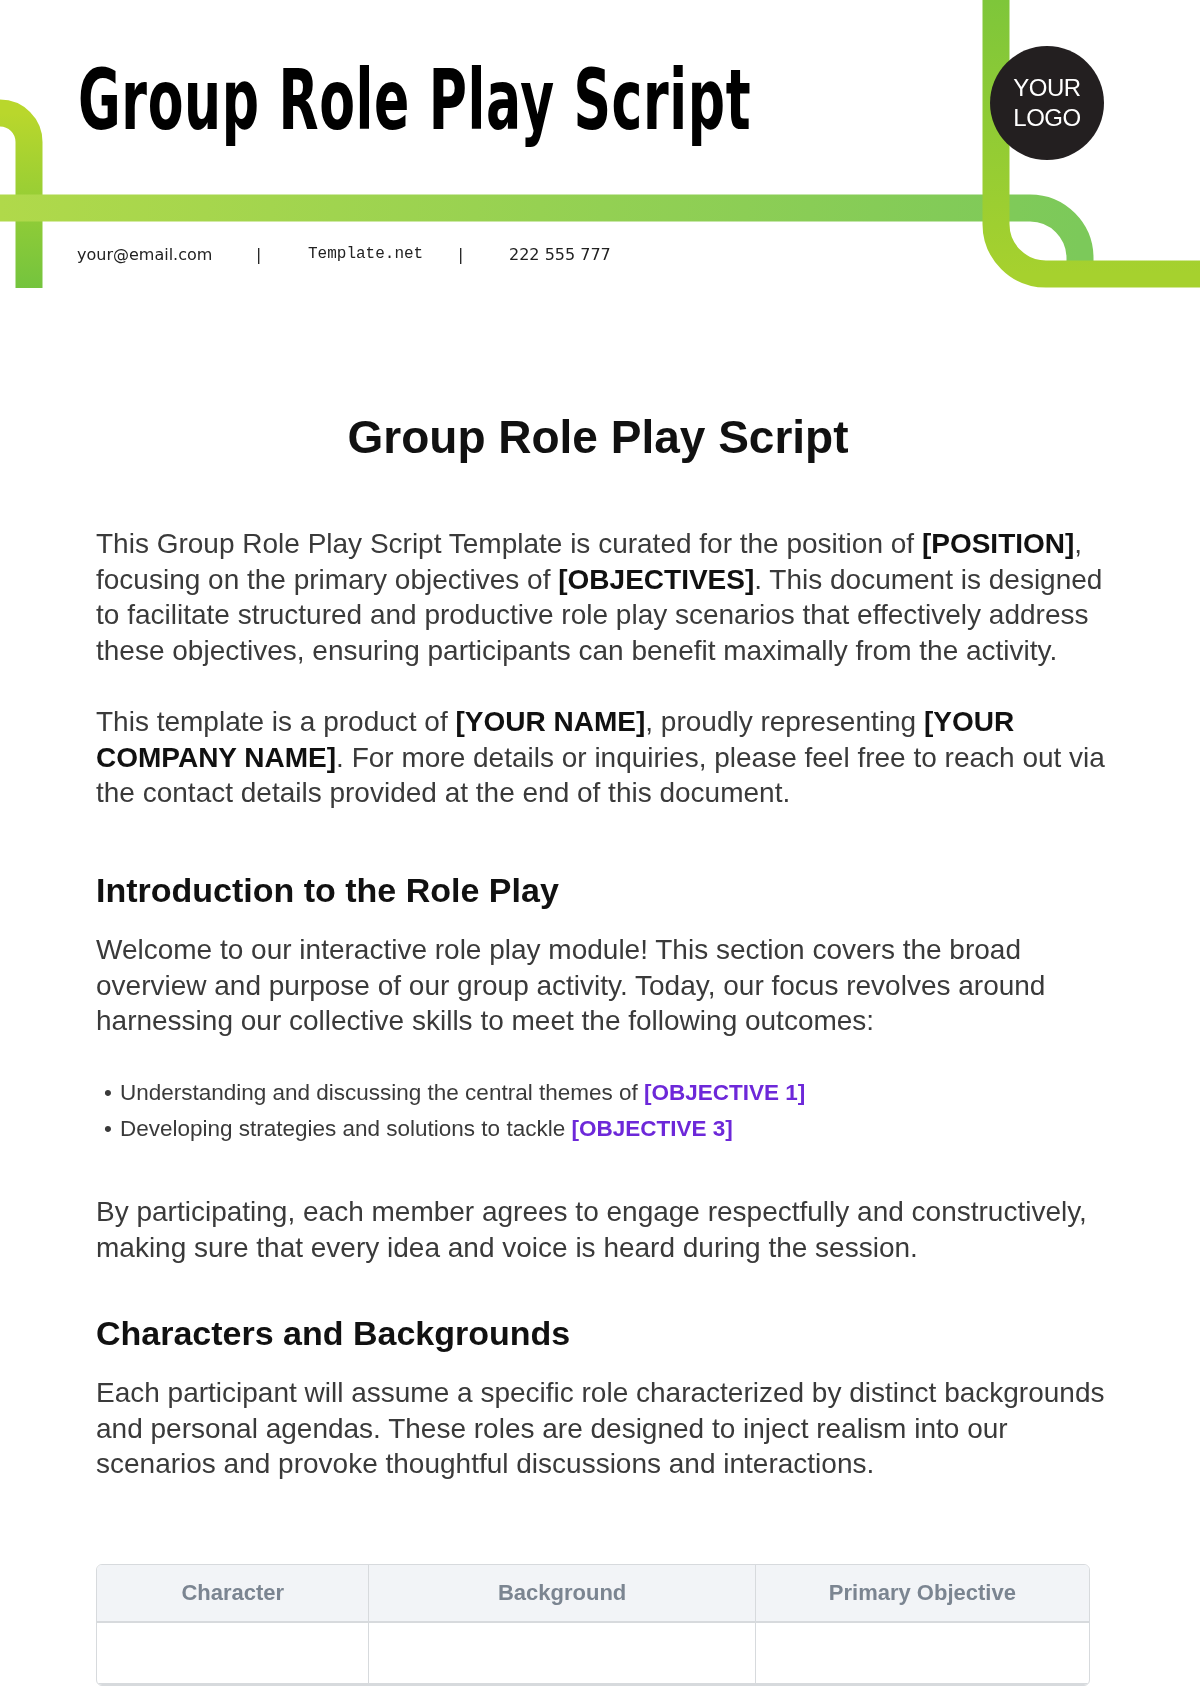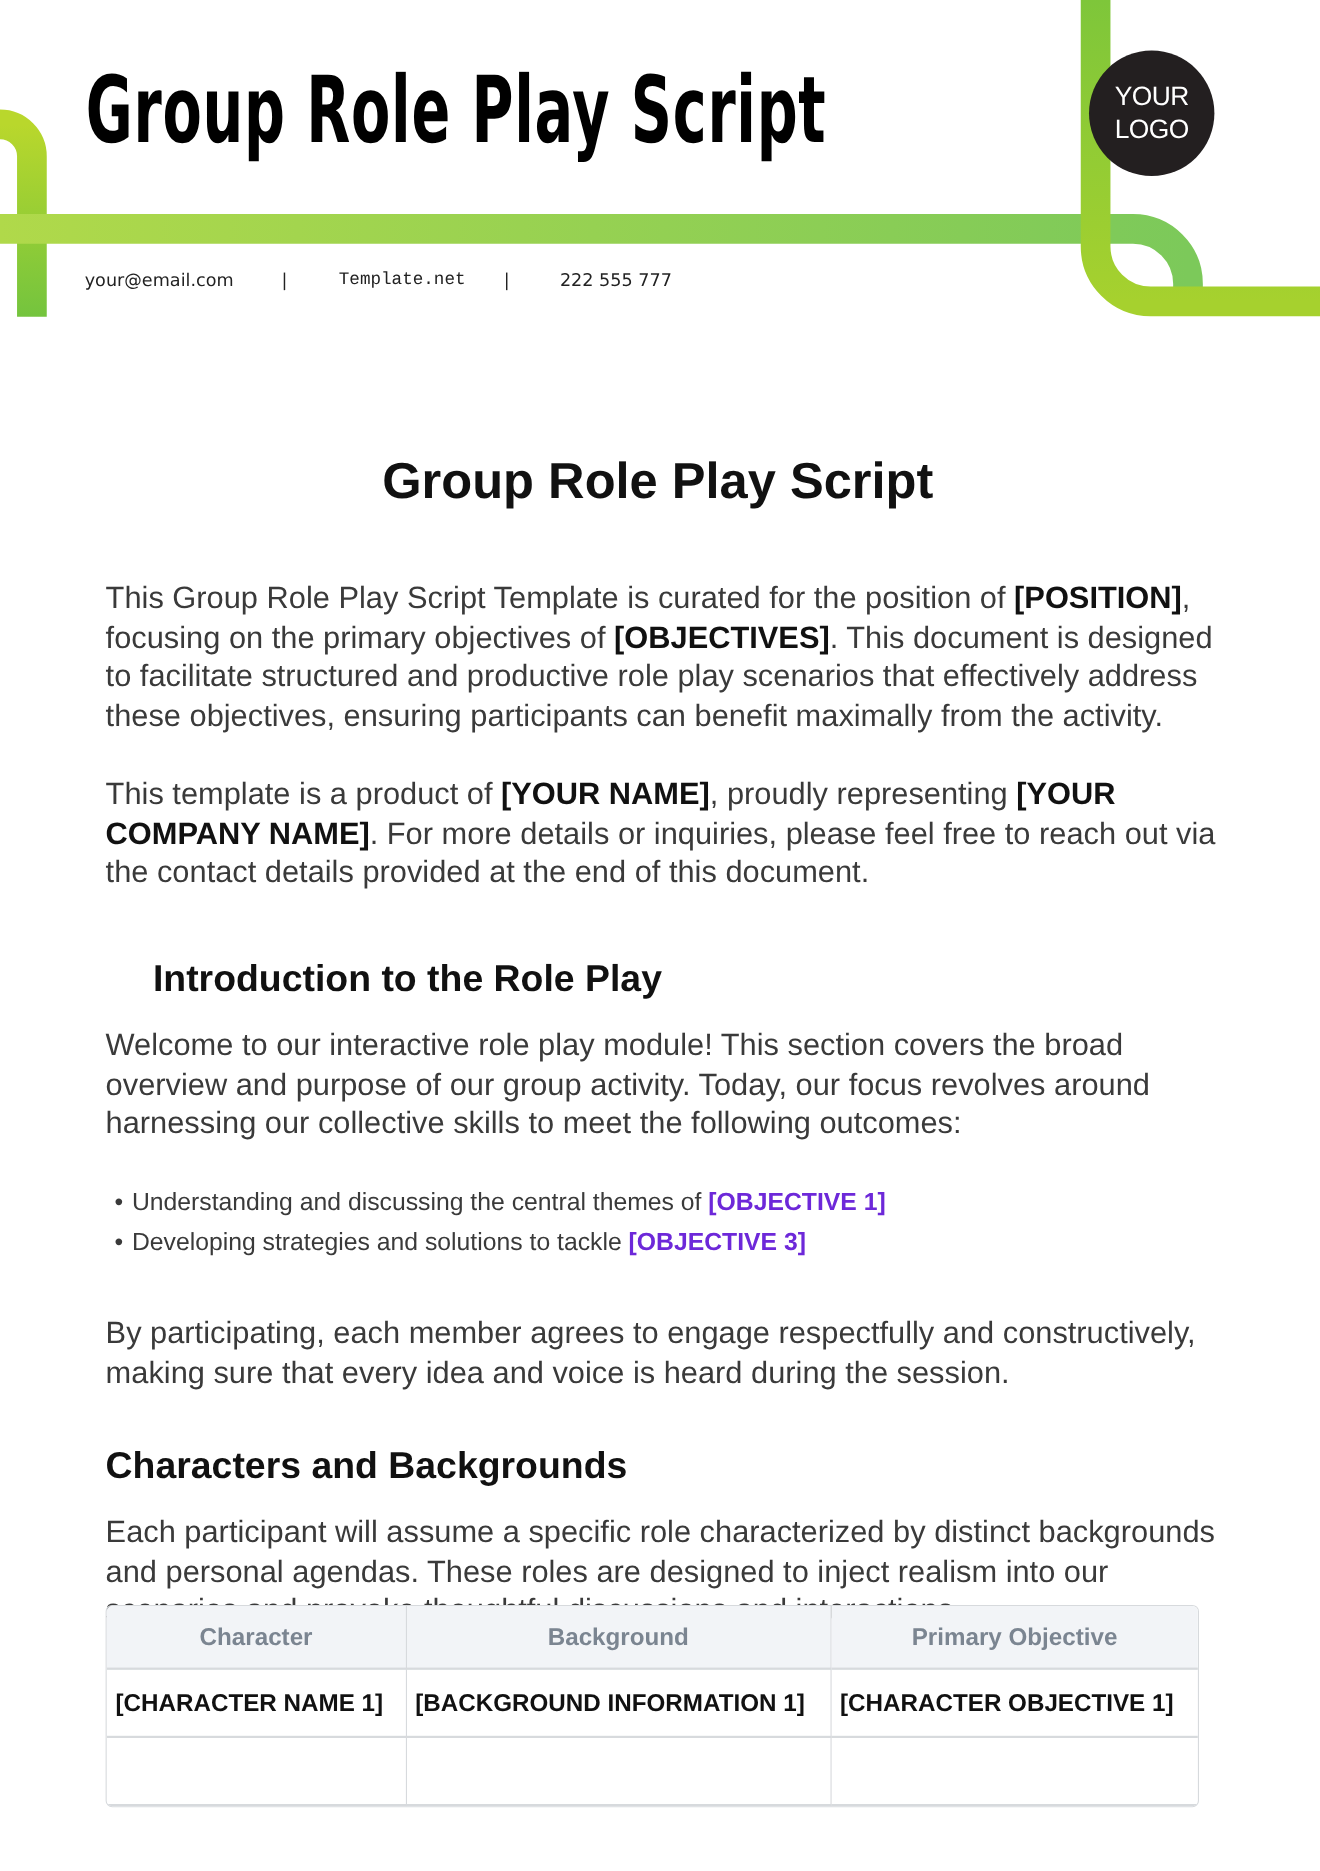--- a/index.html
+++ b/index.html
@@ -100,7 +100,7 @@
 
   <p class="para" style="top:704px;"><span>This template is a product of </span><b>[YOUR NAME]</b><span>, proudly representing </span><b>[YOUR COMPANY NAME]</b><span>. For more details or inquiries, please feel free to reach out via the contact details provided at the end of this document.</span></p>
 
-  <h2 class="h2" style="top:873px;margin-left:43px;">Introduction to the Role Play</h2>
+  <h2 class="h2" style="top:873px;">Introduction to the Role Play</h2>
 
   <p class="para" style="top:932px;">Welcome to our interactive role play module! This section covers the broad overview and purpose of our group activity. Today, our focus revolves around harnessing our collective skills to meet the following outcomes:</p>
 

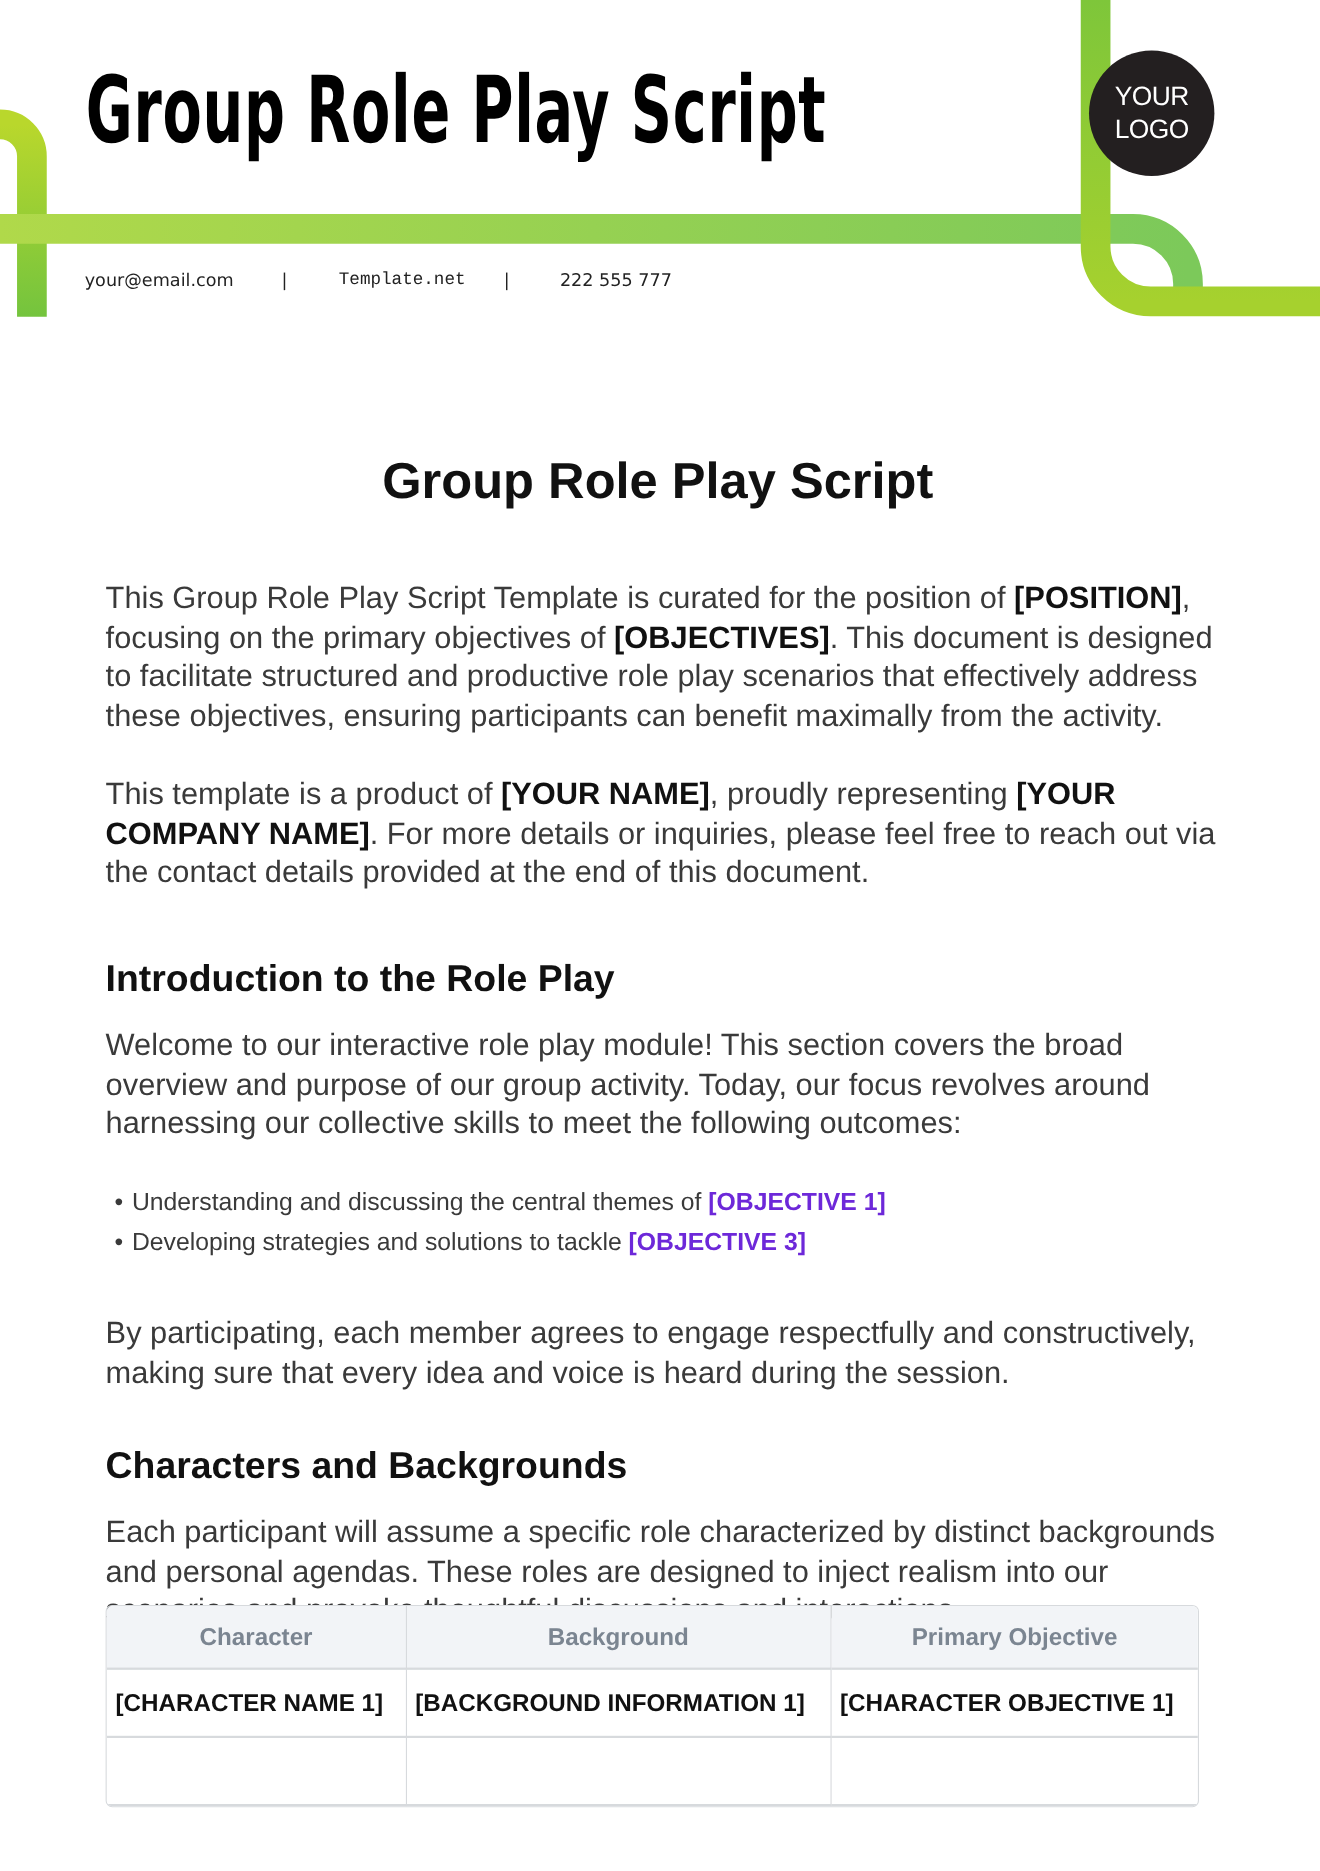--- a/index.html
+++ b/index.html
@@ -35,7 +35,7 @@
   .bullets li::before { content: "\2022"; margin-right: 8px; color: #3a3a3a; }
   .bullets b { color: #6d28d9; }
 
-  table.chars { position: absolute; left: 0; top: 1459px; width: 994px; border-collapse: separate;
+  table.chars { position: absolute; left: 0; top: 1564px; width: 994px; border-collapse: separate;
                 border-spacing: 0; border: 1px solid #d7dadd; border-radius: 6px; overflow: hidden;
                 font-size: 22px; }
   table.chars th { background: #f2f4f7; color: #7b8591; font-weight: bold; height: 54px;

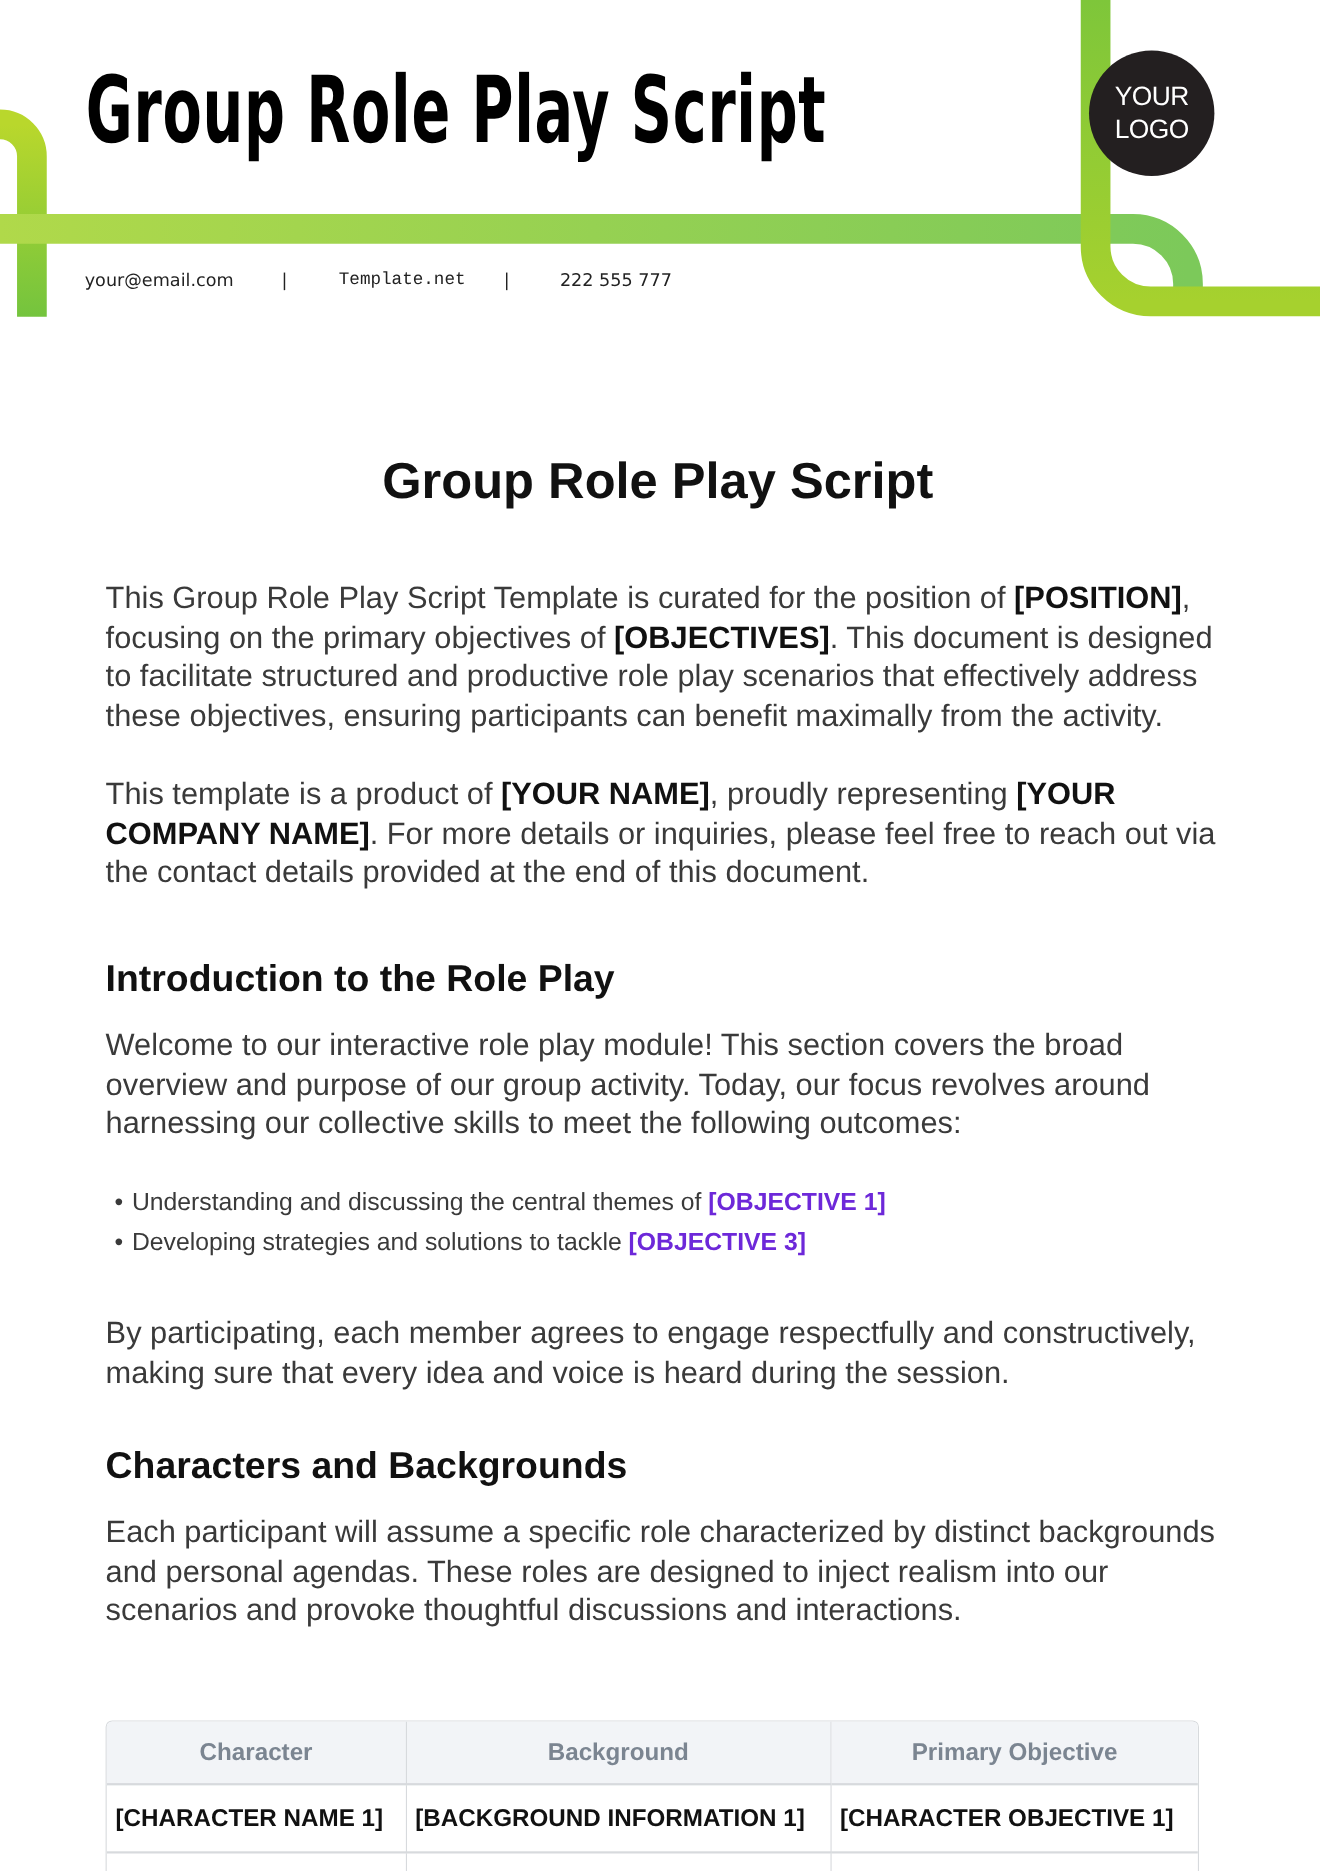--- a/index.html
+++ b/index.html
@@ -129,11 +129,6 @@
       </tr>
     </thead>
     <tbody>
-      <tr>
-        <td>[CHARACTER NAME 1]</td>
-        <td>[BACKGROUND INFORMATION 1]</td>
-        <td>[CHARACTER OBJECTIVE 1]</td>
-      </tr>
       <tr class="empty">
         <td></td>
         <td></td>

